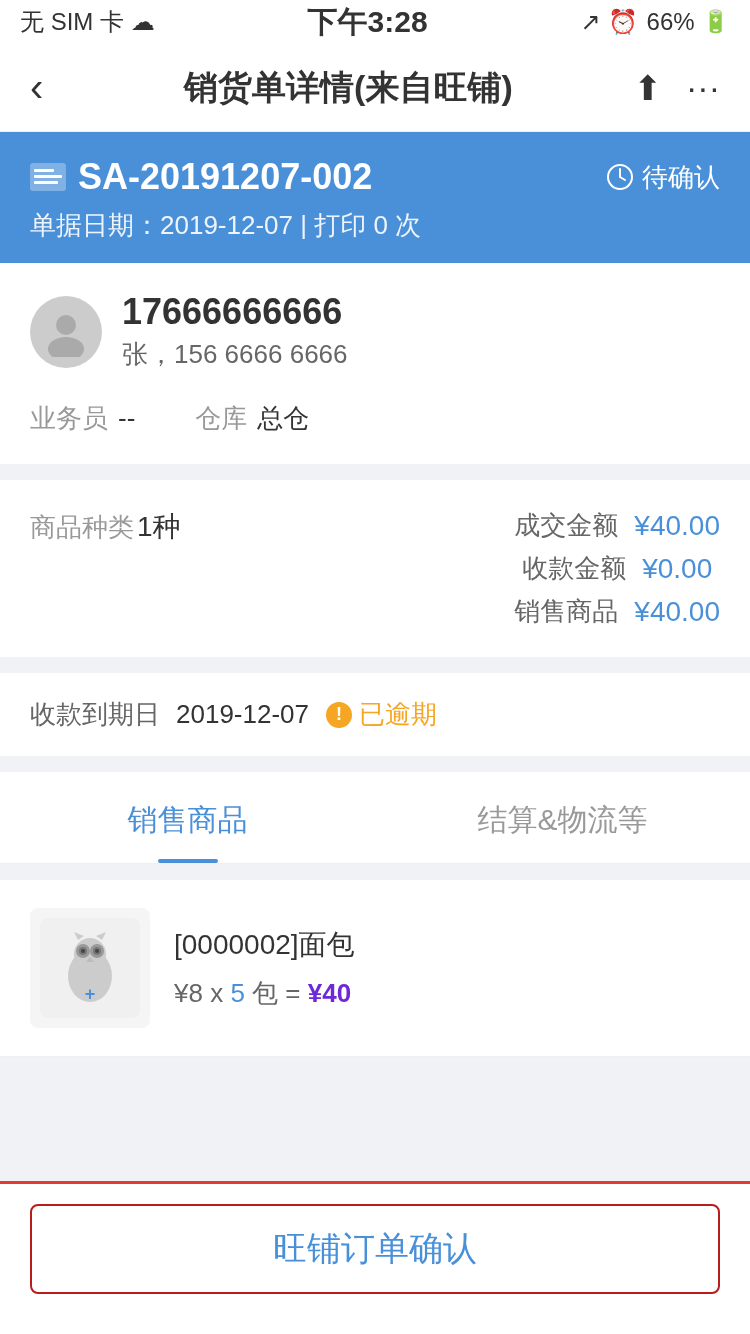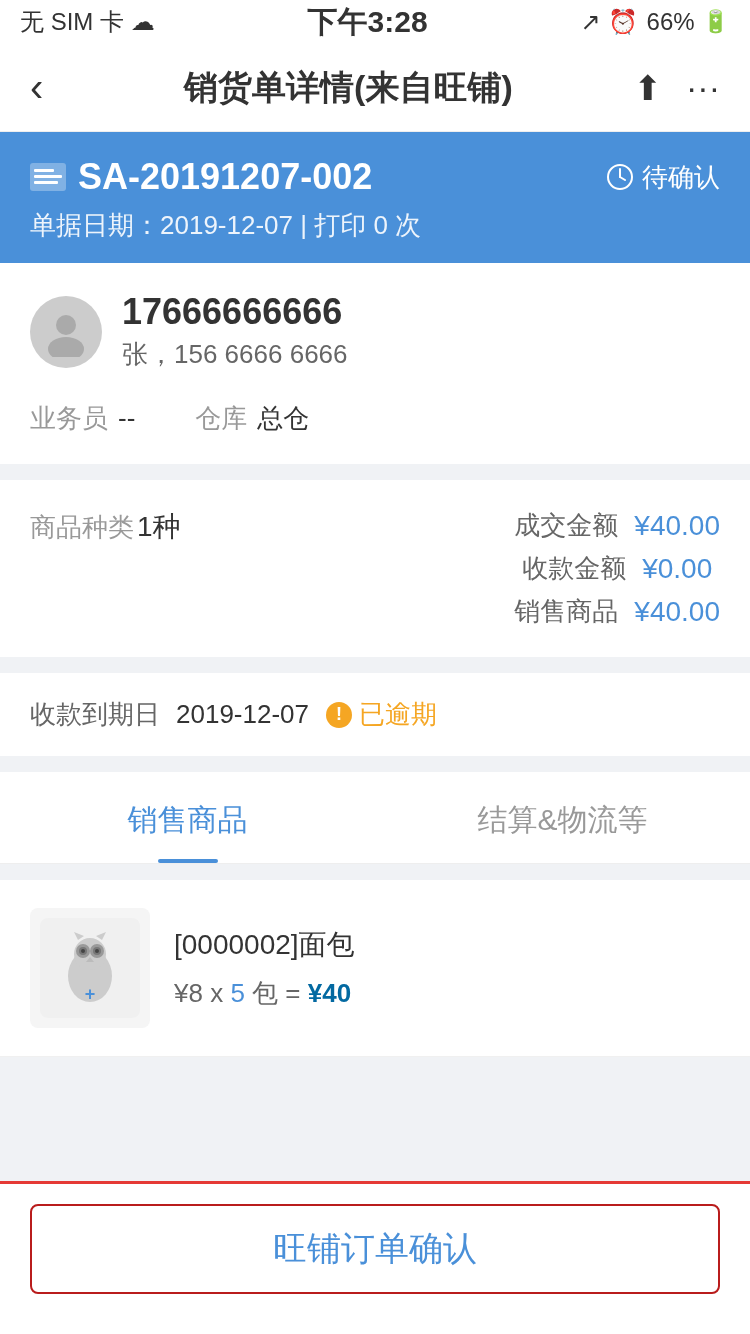--- a/index.html
+++ b/index.html
@@ -271,7 +271,7 @@
       font-size: 26px;
       color: #666;
     }
-    .price-highlight { color: #0369a1; font-weight: 600; margin-top: 16px; }
+    .price-highlight { color: #6d28d9; font-weight: 600; margin-top: 16px; }
     .qty-highlight { color: #4A90D9; }
 
     

